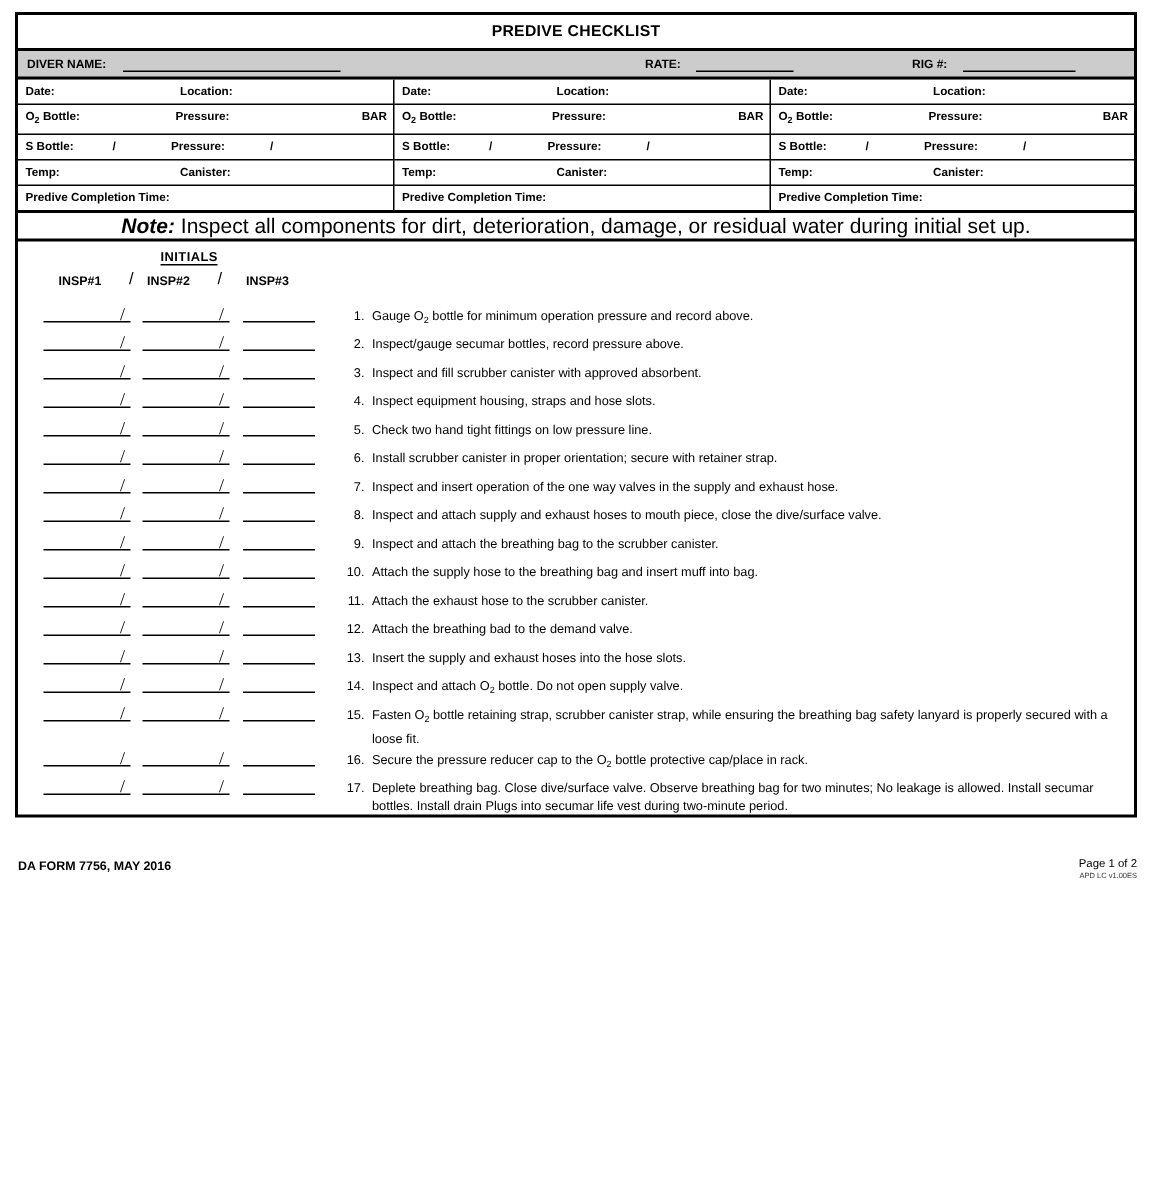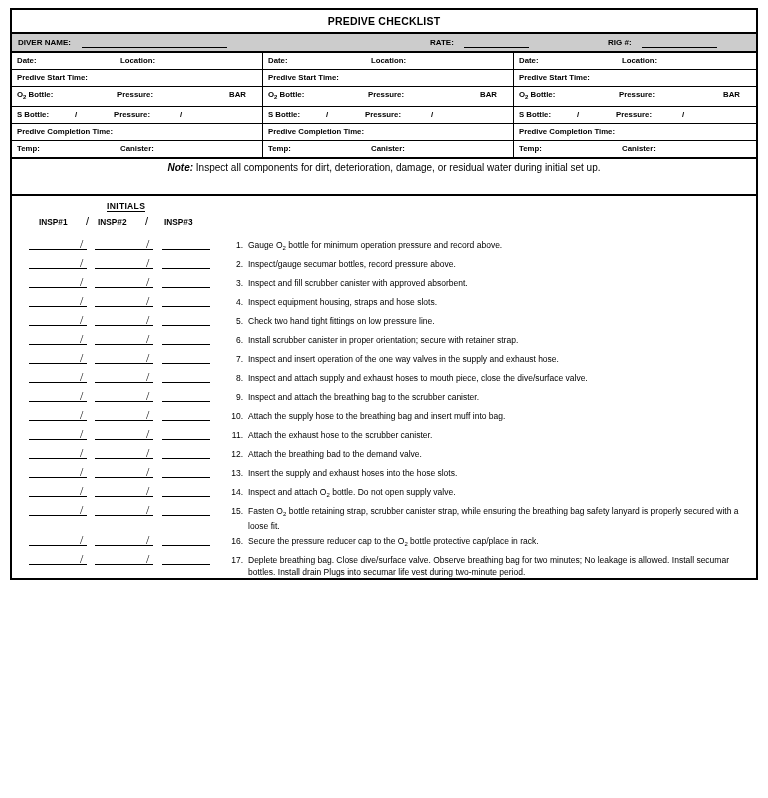--- a/index.html
+++ b/index.html
@@ -263,17 +263,6 @@
         </div>
       </div>
 
-      <div class="grid-row">
-        <div class="cell">
-          <span class="f p1">Predive Start Time:</span>
-        </div>
-        <div class="cell">
-          <span class="f p1">Predive Start Time:</span>
-        </div>
-        <div class="cell">
-          <span class="f p1">Predive Start Time:</span>
-        </div>
-      </div>
 
       <div class="grid-row">
         <div class="cell" style="height:19px;">

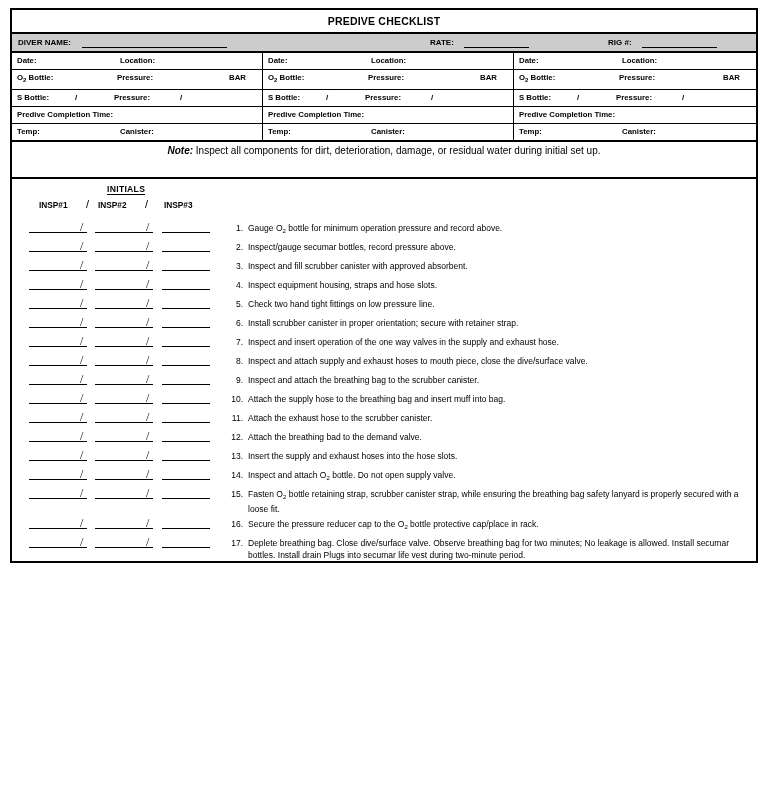--- a/index.html
+++ b/index.html
@@ -104,7 +104,7 @@
   .f.p3 { left: 60px; }
   .f.pslash1 { left: 63px; font-weight: bold; }
   .f.pslash2 { left: 168px; font-weight: bold; }
-  .f.bar { right: 16px; }
+  .f.bar { right: 4px; }
 
   .sub { font-size: 6px; vertical-align: -2px; }
 

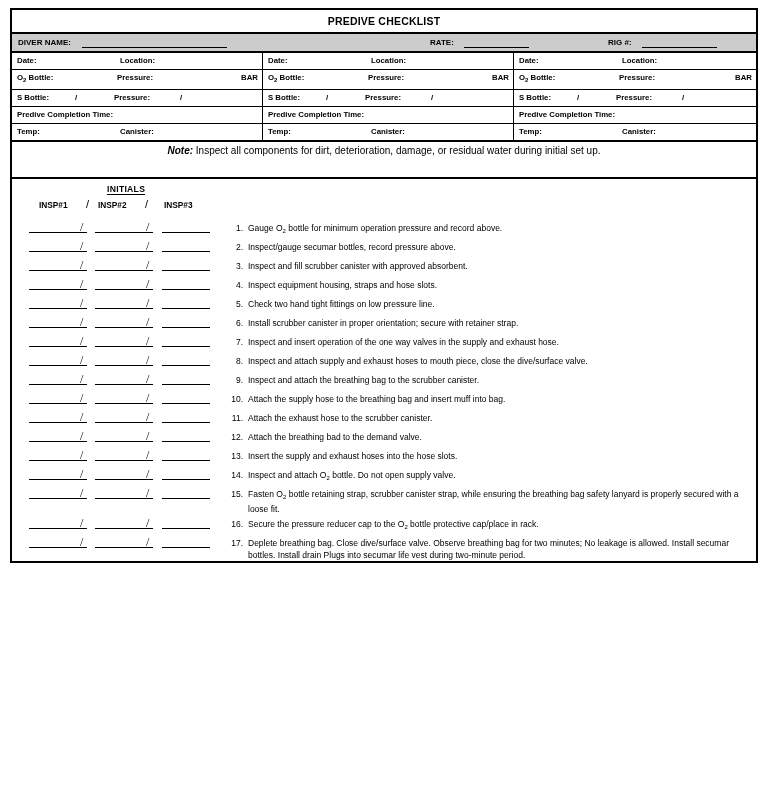--- a/index.html
+++ b/index.html
@@ -305,18 +305,6 @@
 
       <div class="grid-row">
         <div class="cell">
-          <span class="f p1">Predive Completion Time:</span>
-        </div>
-        <div class="cell">
-          <span class="f p1">Predive Completion Time:</span>
-        </div>
-        <div class="cell">
-          <span class="f p1">Predive Completion Time:</span>
-        </div>
-      </div>
-
-      <div class="grid-row">
-        <div class="cell">
           <span class="f p1">Temp:</span>
           <span class="f" style="left:108px;">Canister:</span>
         </div>
@@ -327,6 +315,18 @@
         <div class="cell">
           <span class="f p1">Temp:</span>
           <span class="f" style="left:108px;">Canister:</span>
+        </div>
+      </div>
+
+      <div class="grid-row">
+        <div class="cell">
+          <span class="f p1">Predive Completion Time:</span>
+        </div>
+        <div class="cell">
+          <span class="f p1">Predive Completion Time:</span>
+        </div>
+        <div class="cell">
+          <span class="f p1">Predive Completion Time:</span>
         </div>
       </div>
 

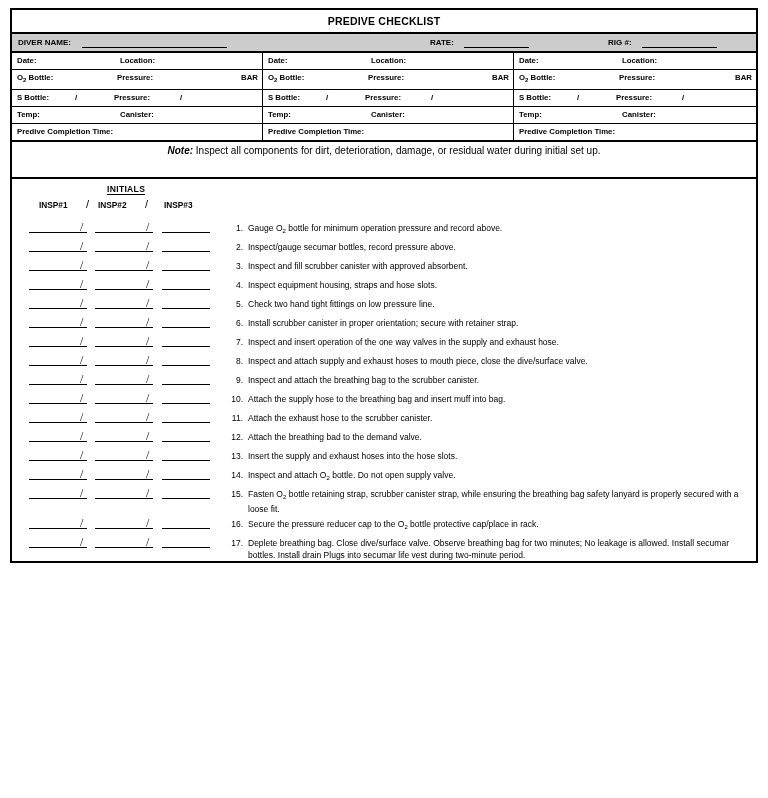--- a/index.html
+++ b/index.html
@@ -113,8 +113,8 @@
     border-top: 2px solid #000;
     border-bottom: 2px solid #000;
     text-align: center;
-    font-size: 10px;
-    padding: 3px 4px 21px 4px;
+    font-size: 14px;
+    padding: 3px 4px 3px 4px;
     line-height: 11px;
   }
   .note-row b { font-style: italic; font-weight: bold; }

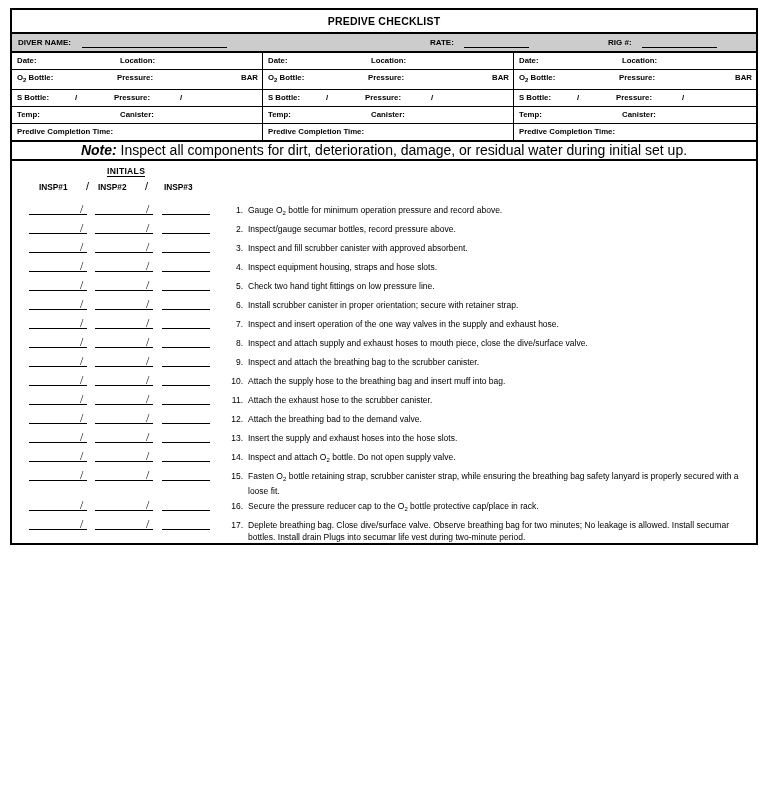--- a/index.html
+++ b/index.html
@@ -541,6 +541,11 @@
 
   </div>
 
+  <div class="footer">
+    <div class="footer-left">DA FORM 7756, MAY 2016</div>
+    <div class="footer-right">Page 1 of 2</div>
+    <div class="footer-ver">APD LC v1.00ES</div>
+  </div>
 
 </div>
 

